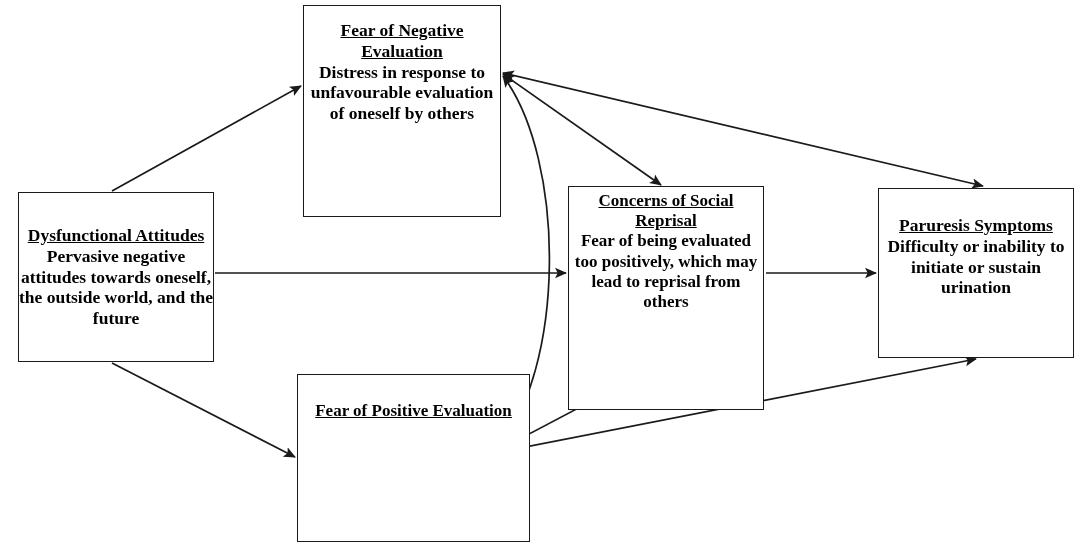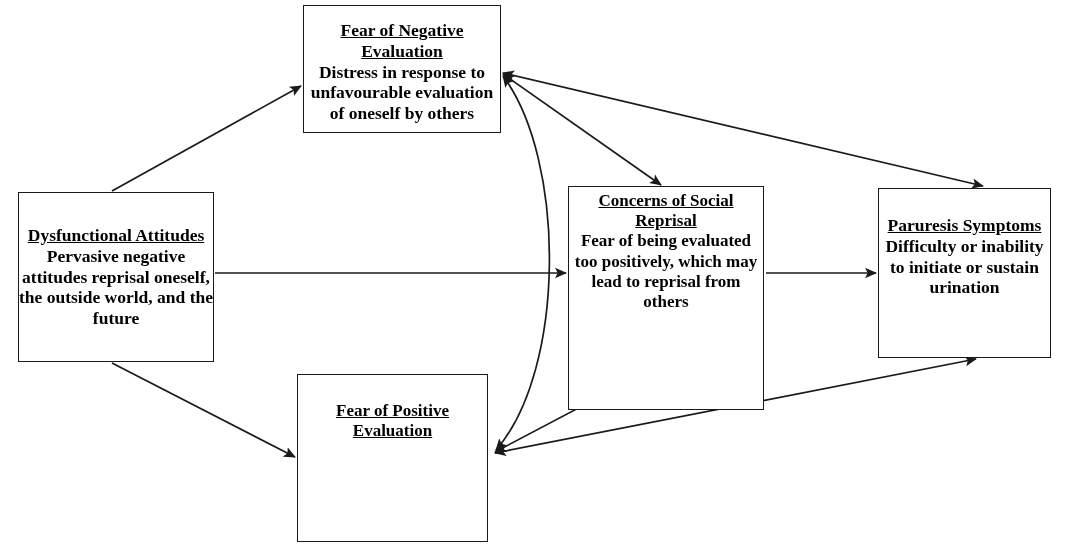--- a/index.html
+++ b/index.html
@@ -50,7 +50,7 @@
     padding-top: 32px; font-size: 17.5px;
   }
   #node-fear-negative-evaluation {
-    left: 303px; top: 5px;    width: 198px; height: 128px;
+    left: 303px; top: 5px;    width: 198px; height: 212px;
     padding-top: 14px; font-size: 17.5px;
   }
   #node-concerns-social-reprisal {

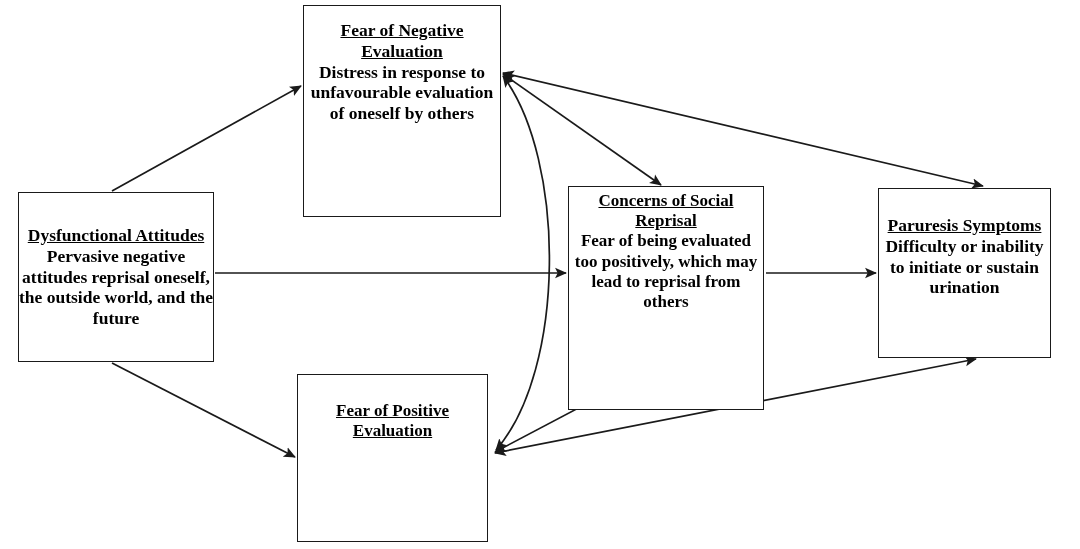--- a/index.html
+++ b/index.html
@@ -62,7 +62,7 @@
     padding-top: 26px; font-size: 17px;
   }
   #node-paruresis-symptoms {
-    left: 878px; top: 188px;  width: 173px; height: 170px;
+    left: 878px; top: 188px;  width: 196px; height: 170px;
     padding-top: 26px; font-size: 17.5px;
   }
   .node .title, .node .desc { display: block; width: 100%; }

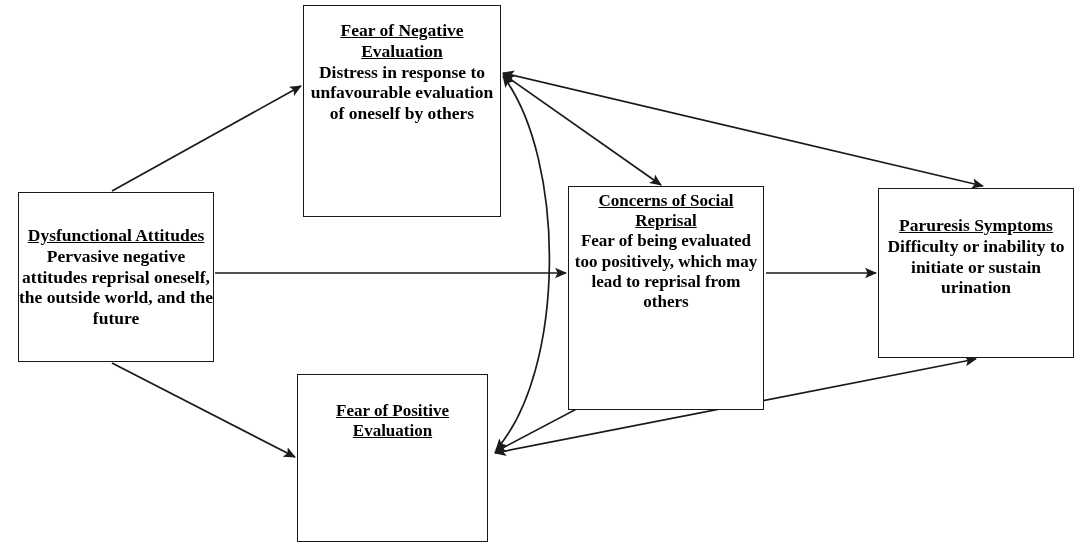--- a/index.html
+++ b/index.html
@@ -106,7 +106,7 @@
 
   <div class="node" id="node-dysfunctional-attitudes">
     <span class="title">Dysfunctional Attitudes</span>
-    <span class="desc">Pervasive negative attitudes reprisal oneself, the outside world, and the future</span>
+    <span class="desc">Pervasive negative attitudes towards oneself, the outside world, and the future</span>
   </div>
 
   <div class="node" id="node-fear-negative-evaluation">

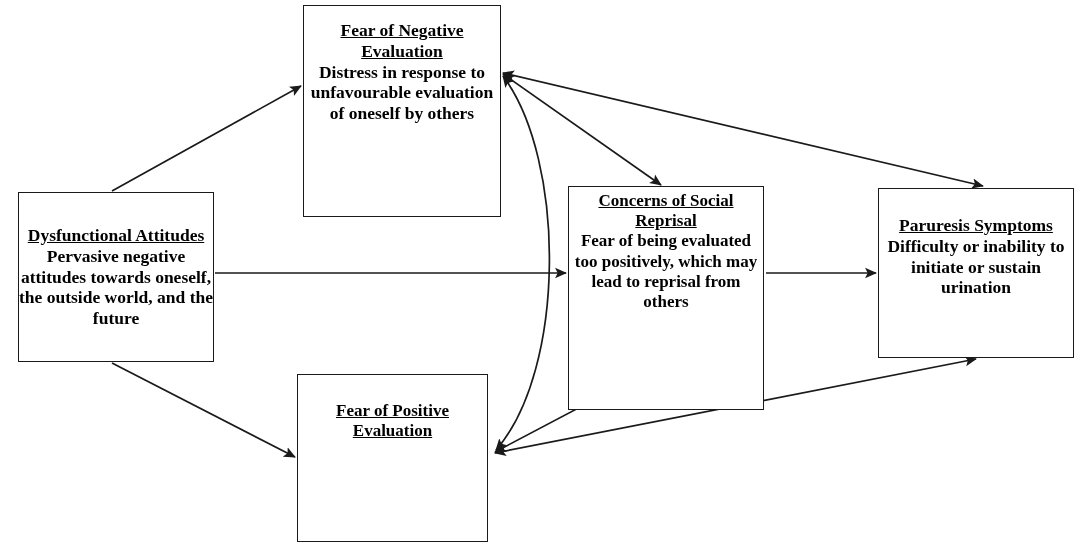--- a/index.html
+++ b/index.html
@@ -58,7 +58,7 @@
     padding-top: 4px; font-size: 17px;
   }
   #node-fear-positive-evaluation {
-    left: 297px; top: 374px;  width: 191px; height: 168px;
+    left: 297px; top: 374px;  width: 233px; height: 168px;
     padding-top: 26px; font-size: 17px;
   }
   #node-paruresis-symptoms {

